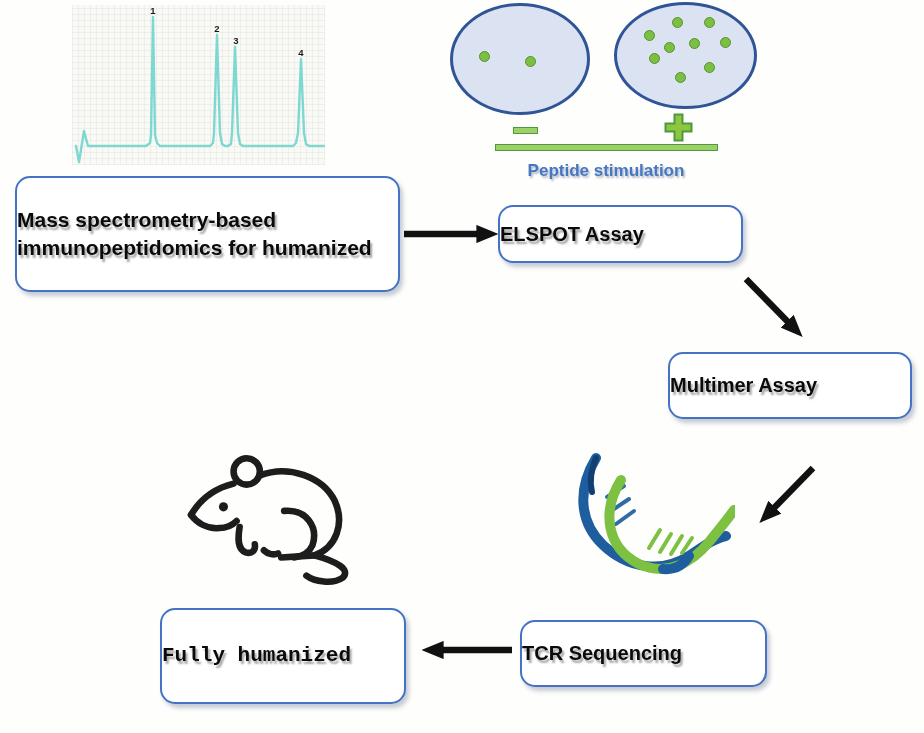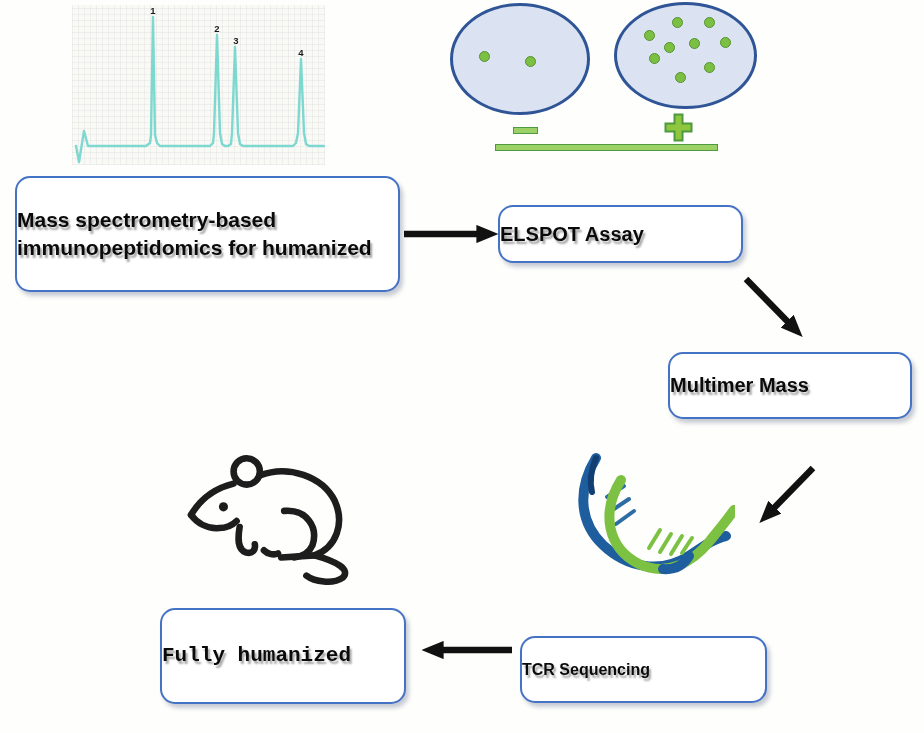--- a/index.html
+++ b/index.html
@@ -85,6 +85,7 @@
     </svg>
   </div>
   <div class="greenbar" style="left:495px;top:144px;width:223px;height:7px;"></div>
+  <div id="stim-caption">Peptide stimulation</div>
 
   <div class="fbox" style="left:15px;top:176px;width:385px;height:116px;font-size:21px;line-height:1.32;">
     <span class="ln">Mass spectrometry-based</span>

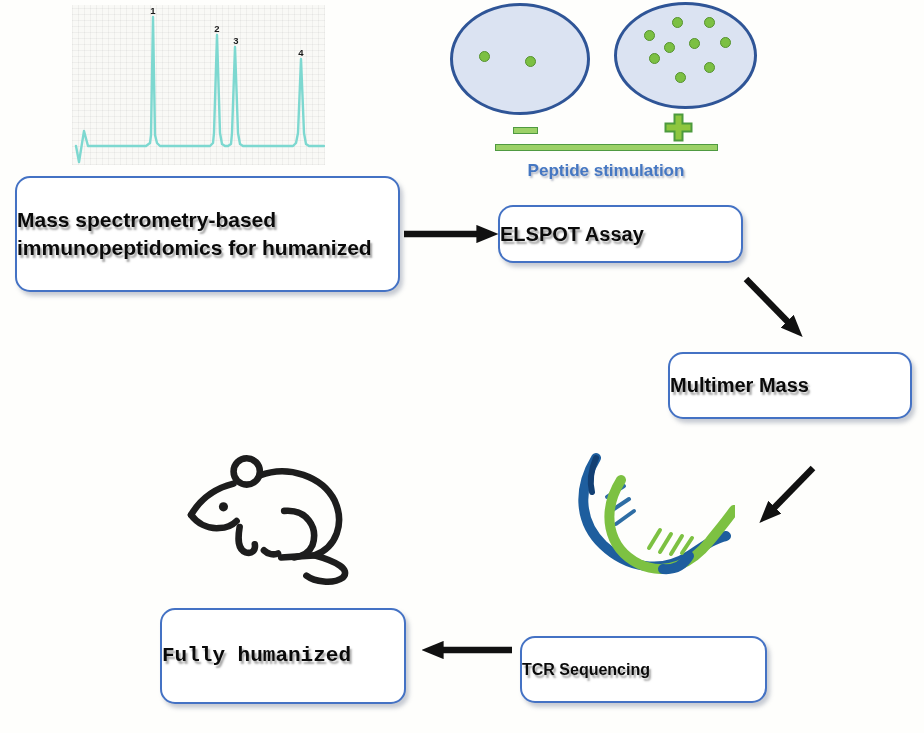--- a/index.html
+++ b/index.html
@@ -97,7 +97,7 @@
   </div>
 
   <div class="fbox" style="left:668px;top:352px;width:244px;height:67px;font-size:20px;">
-    <span class="ln">Multimer Mass</span>
+    <span class="ln">Multimer Assay</span>
   </div>
 
   <div class="fbox" style="left:520px;top:620px;width:247px;height:67px;font-size:16px;margin-top:16px;">

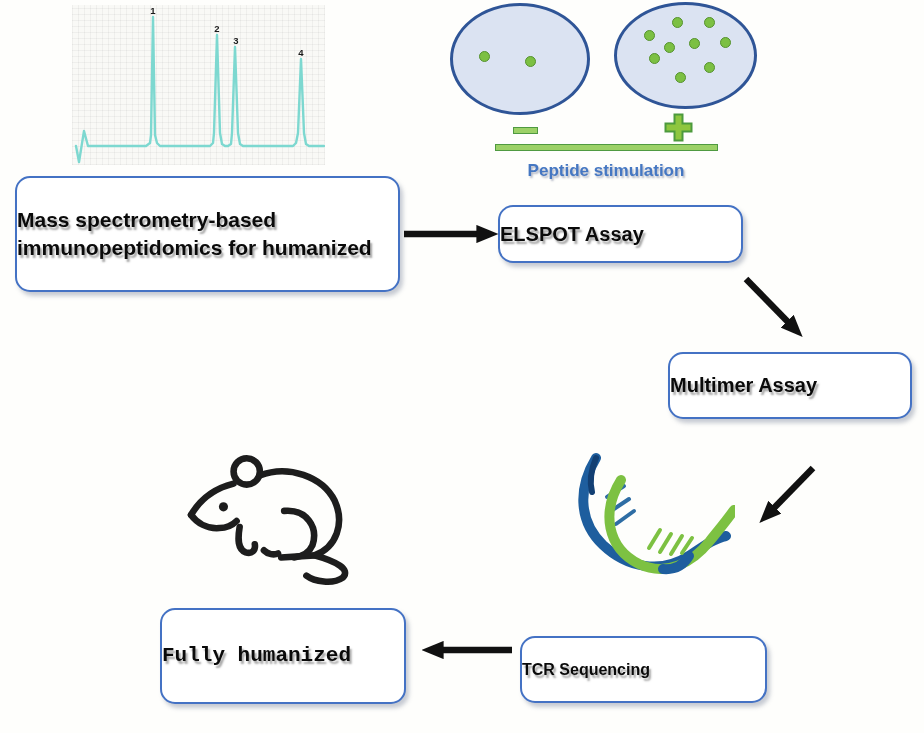--- a/index.html
+++ b/index.html
@@ -100,7 +100,7 @@
     <span class="ln">Multimer Assay</span>
   </div>
 
-  <div class="fbox" style="left:520px;top:620px;width:247px;height:67px;font-size:16px;margin-top:16px;">
+  <div class="fbox" style="left:520px;top:620px;width:247px;height:67px;font-size:20px;">
     <span class="ln">TCR Sequencing</span>
   </div>
 

